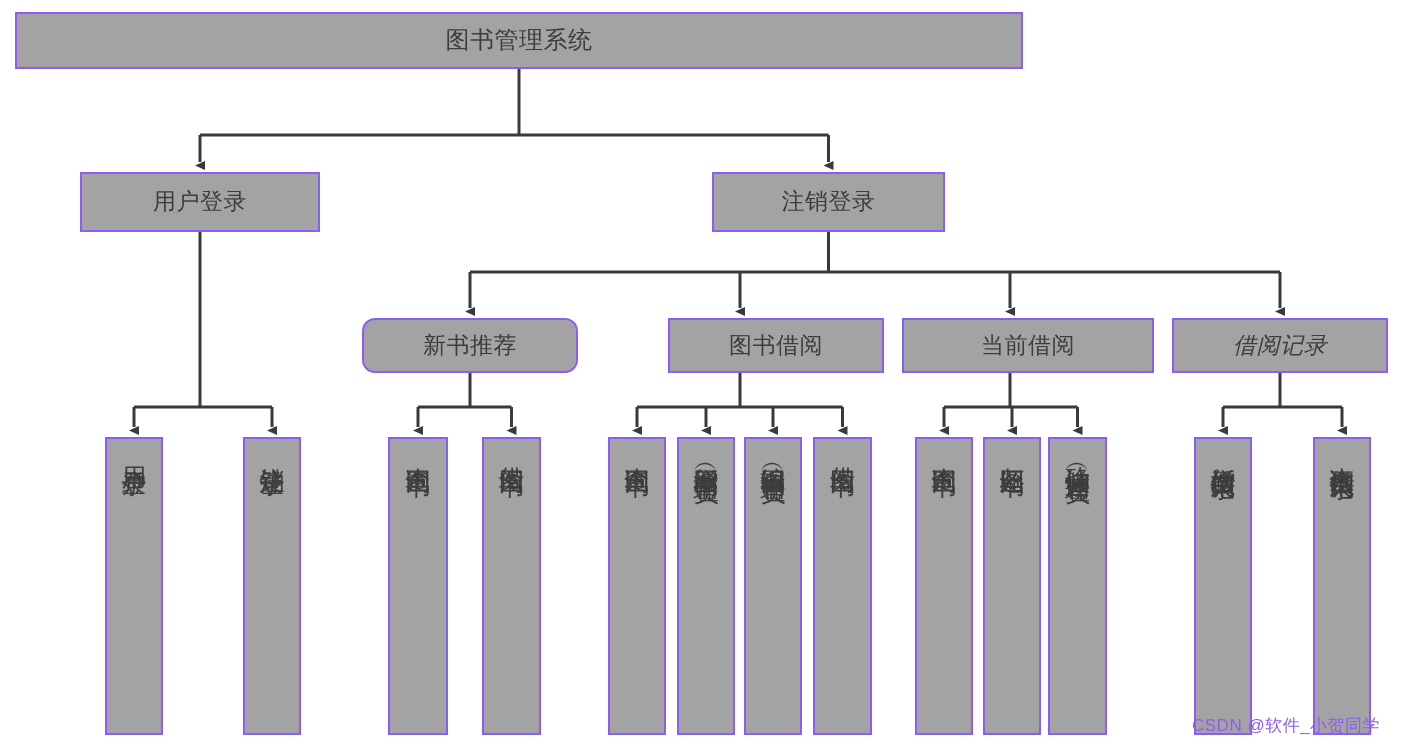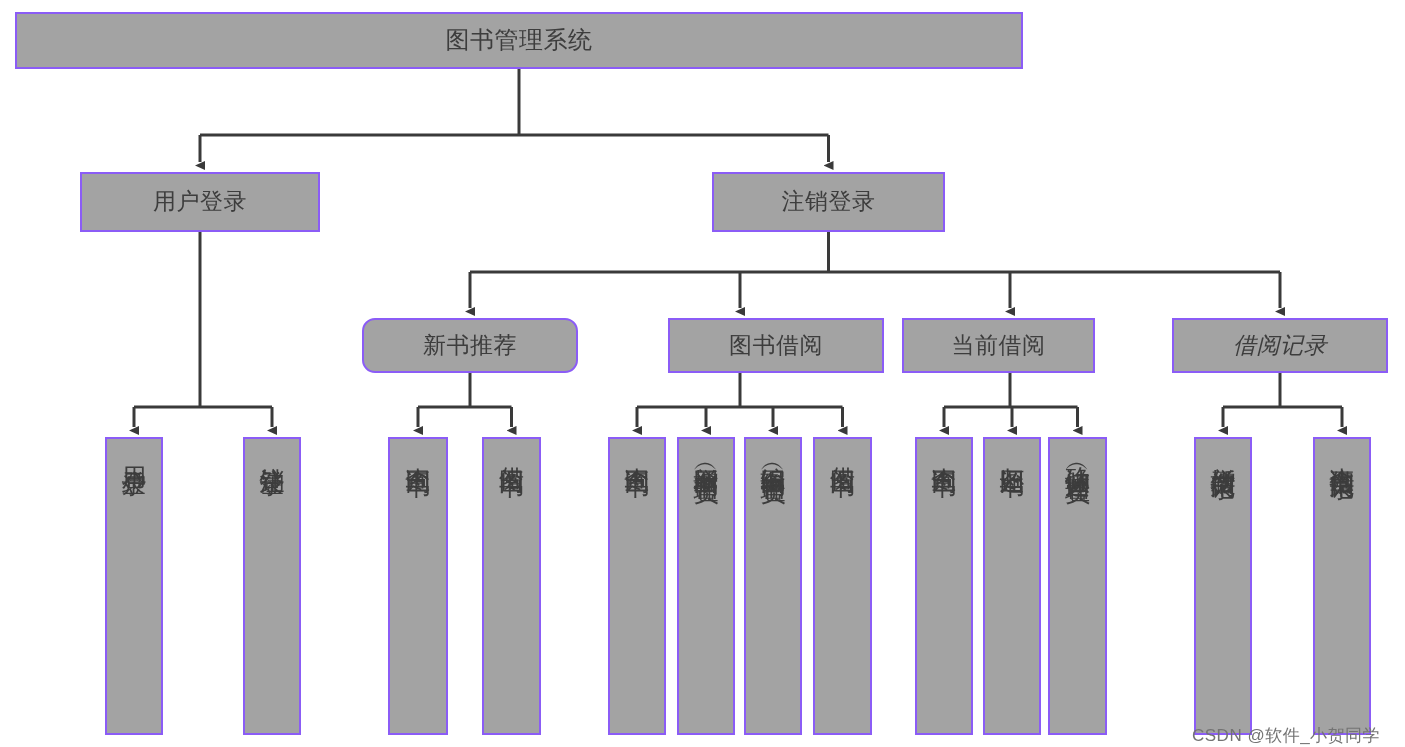--- a/index.html
+++ b/index.html
@@ -140,7 +140,7 @@
       <div class="node horiz" style="left: 632px; top: 318px; width: 216px; height: 55px; margin-left: 36px;">
         <span class="node-label">图书借阅</span>
       </div>
-      <div class="node horiz" style="left: 902px; top: 318px; width: 193px; height: 55px;">
+      <div class="node horiz" style="left: 902px; top: 318px; width: 252px; height: 55px;">
         <span class="node-label">当前借阅</span>
       </div>
       <div class="node horiz" style="left: 1172px; top: 318px; width: 216px; height: 55px; font-style: italic;">

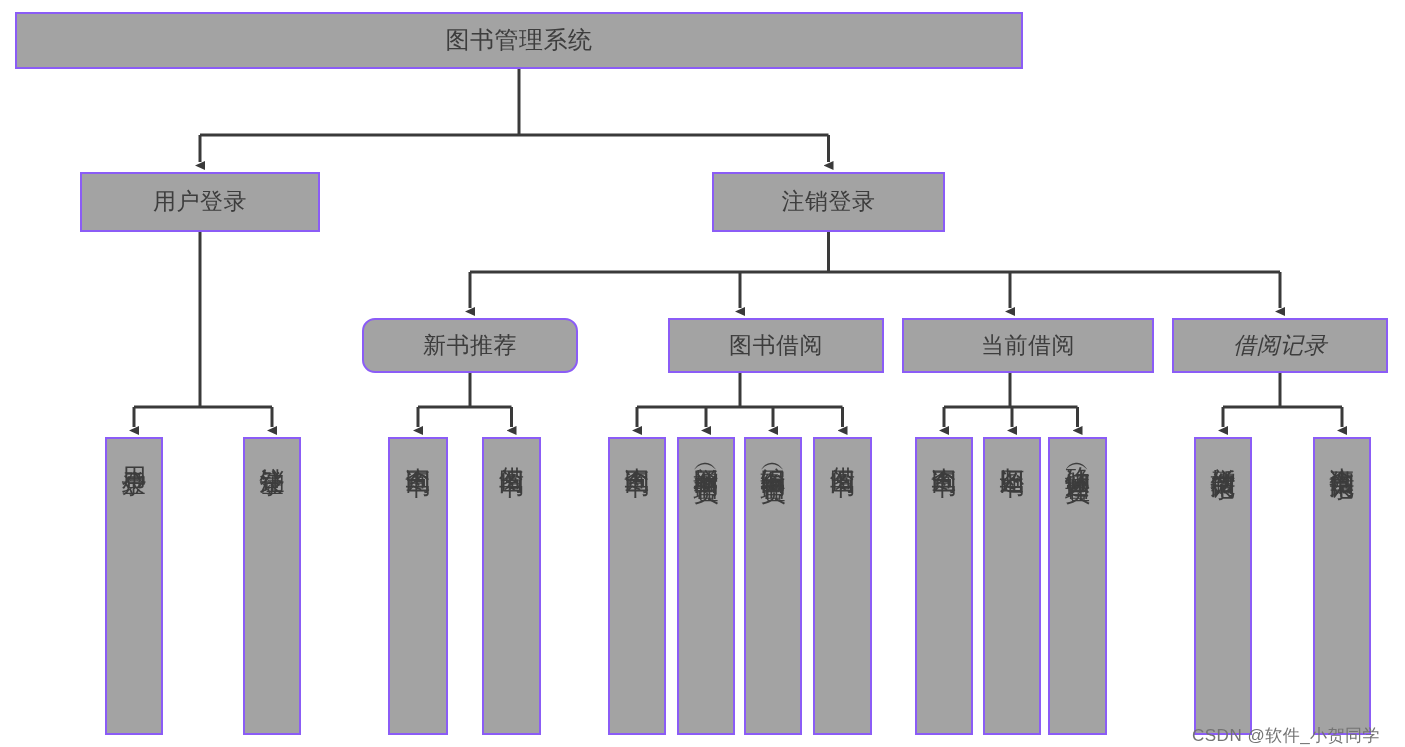--- a/index.html
+++ b/index.html
@@ -67,13 +67,12 @@
   }
   #watermark {
     position: absolute;
-    color: #737373;
+    color: #8b5cf6;
     font-size: 17px;
     letter-spacing: 0.5px;
     white-space: nowrap;
     z-index: 5;
     pointer-events: none;
-    margin-top: 10px;
   }
 </style>
 </head>

